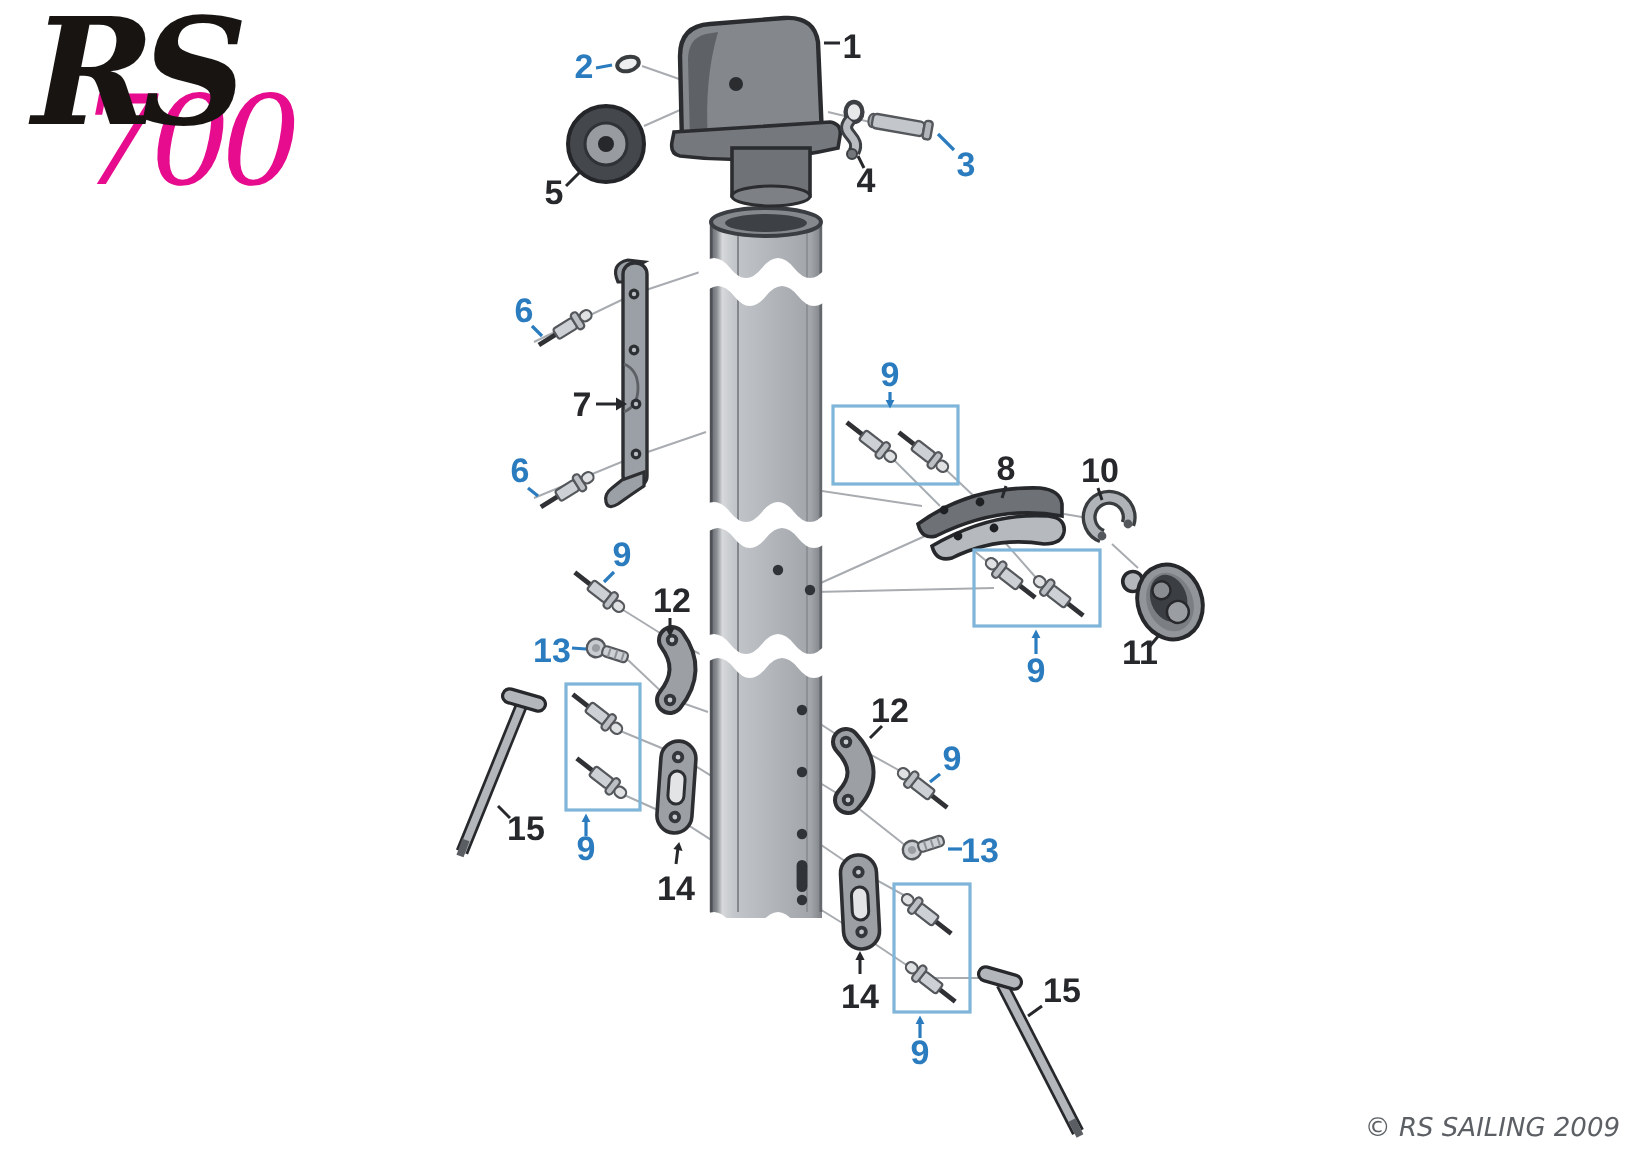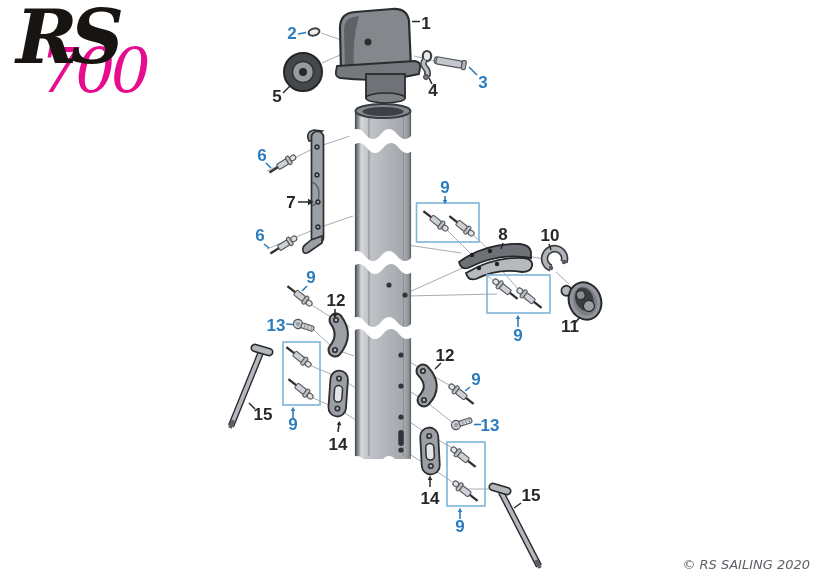--- a/index.html
+++ b/index.html
@@ -313,7 +313,7 @@
     </g>
   </svg>
 
-  <div class="copyright">© RS SAILING 2020</div>
+  <div class="copyright">© RS SAILING 2009</div>
 </div>
 
 </body></html>

